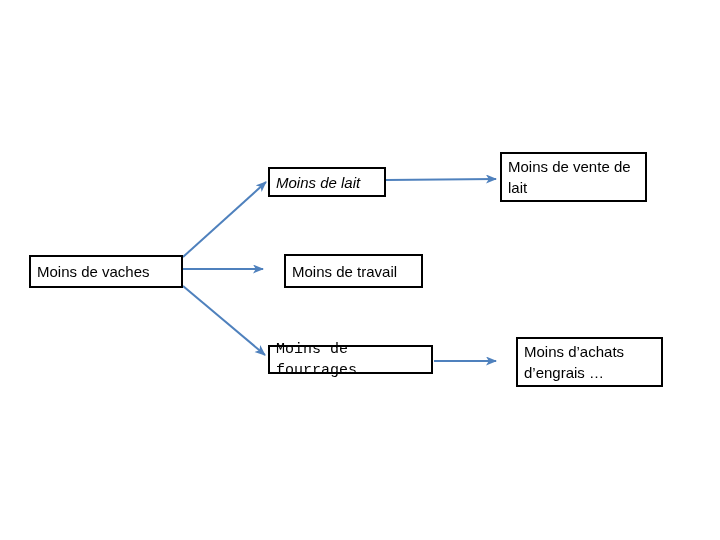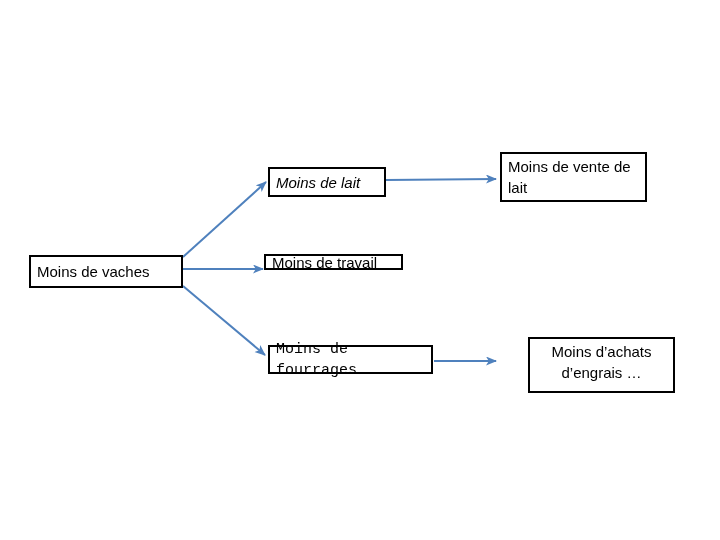--- a/index.html
+++ b/index.html
@@ -32,7 +32,7 @@
   }
   #node-vaches    { left: 29px;  top: 255px; width: 154px; height: 33px; }
   #node-lait      { left: 268px; top: 167px; width: 118px; height: 30px; }
-  #node-travail   { left: 264px; top: 254px; width: 139px; height: 16px; }
+  #node-travail   { left: 284px; top: 254px; width: 139px; height: 34px; }
   #node-fourrages { left: 268px; top: 345px; width: 165px; height: 29px; }
   #node-vente     { left: 500px; top: 152px; width: 147px; height: 50px; }
   #node-achats    { left: 528px; top: 337px; width: 147px; height: 56px; text-align: center; }

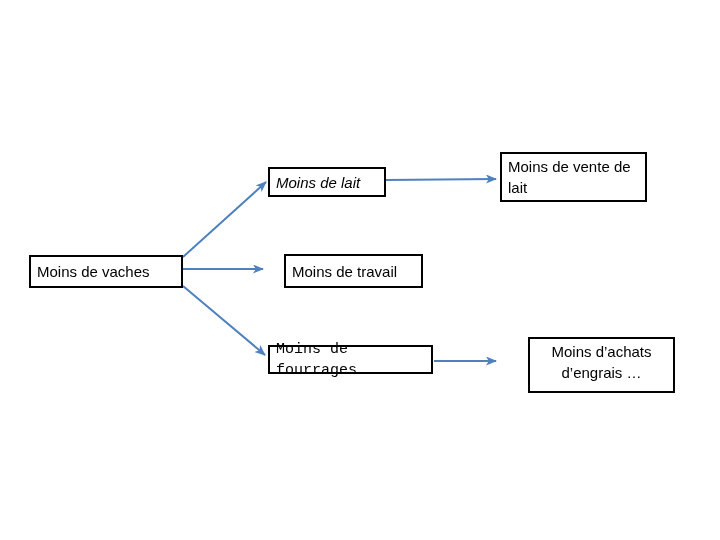--- a/index.html
+++ b/index.html
@@ -35,7 +35,7 @@
   #node-travail   { left: 284px; top: 254px; width: 139px; height: 34px; }
   #node-fourrages { left: 268px; top: 345px; width: 165px; height: 29px; }
   #node-vente     { left: 500px; top: 152px; width: 147px; height: 50px; }
-  #node-achats    { left: 528px; top: 337px; width: 147px; height: 56px; text-align: center; }
+  #node-achats    { left: 516px; top: 337px; width: 147px; height: 50px; }
   #arrow-layer {
     position: absolute;
     left: 0; top: 0;

